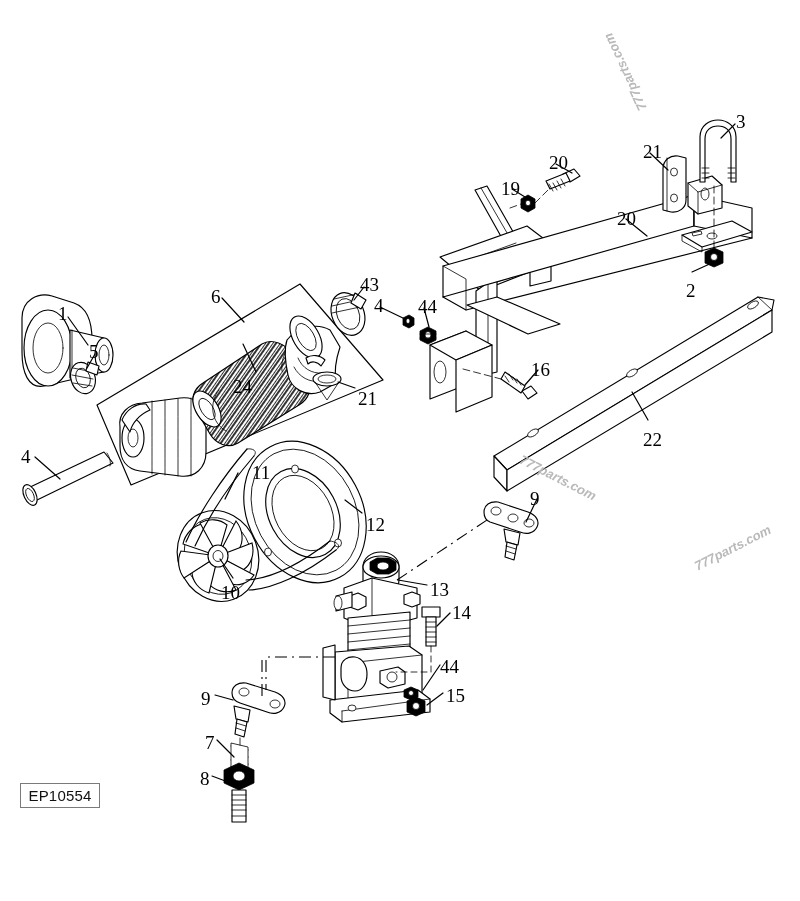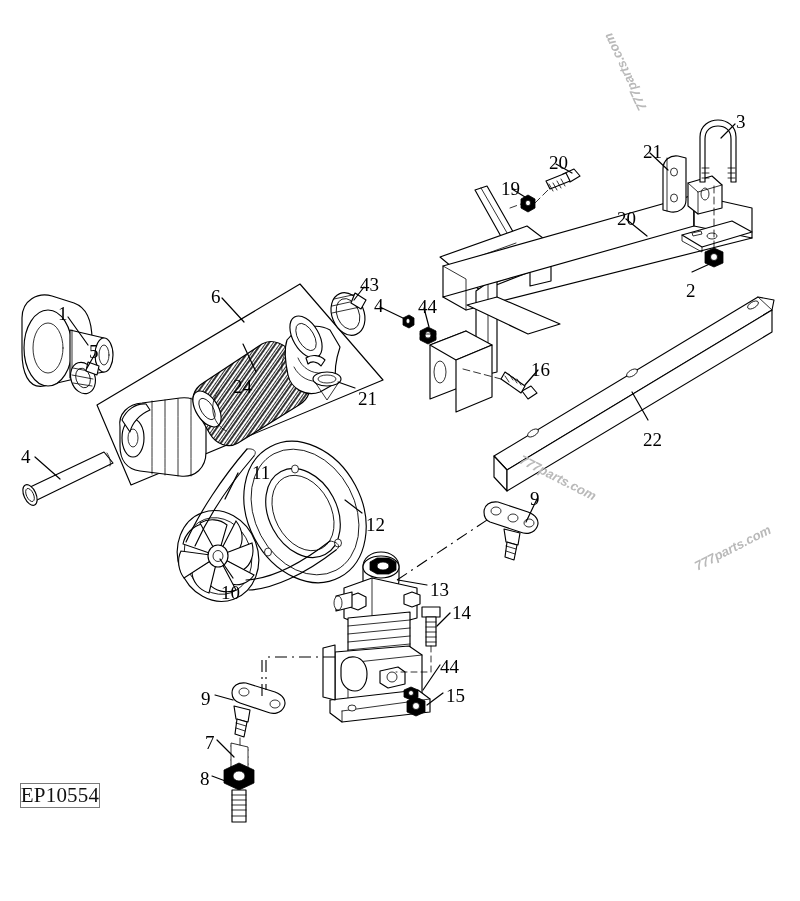--- a/index.html
+++ b/index.html
@@ -47,8 +47,8 @@
     justify-content: center;
   }
   #partno-box span {
-    font-family: Liberation Serif, serif;
-    font-size: 21px;
+    font-family: Liberation Sans, sans-serif;
+    font-size: 15px;
     color: #111111;
     letter-spacing: 0.2px;
   }

